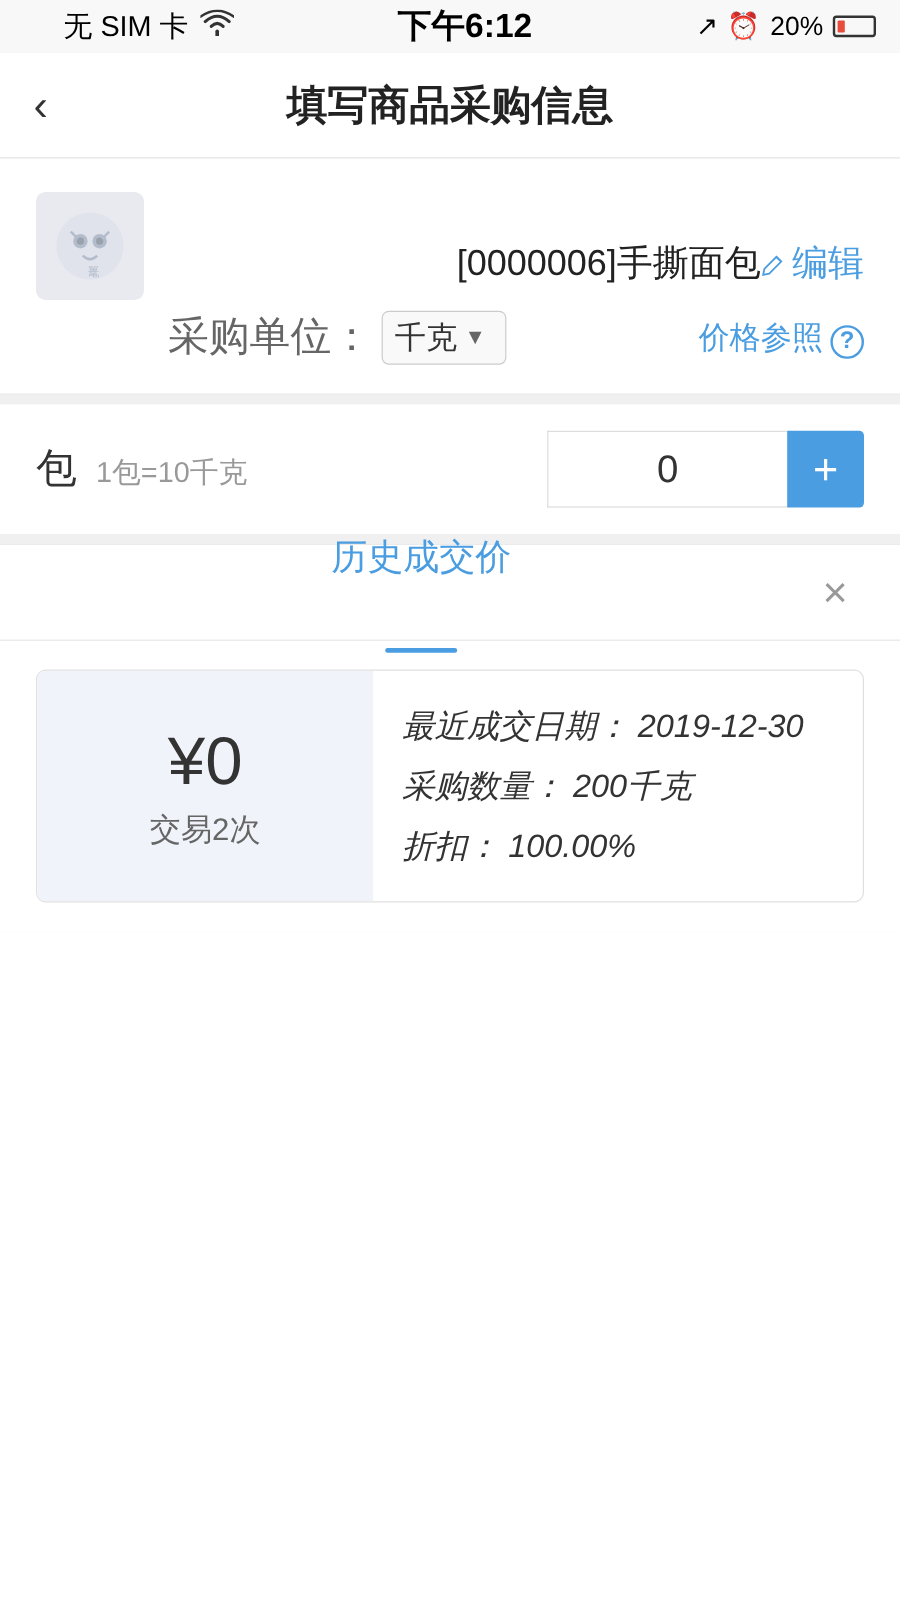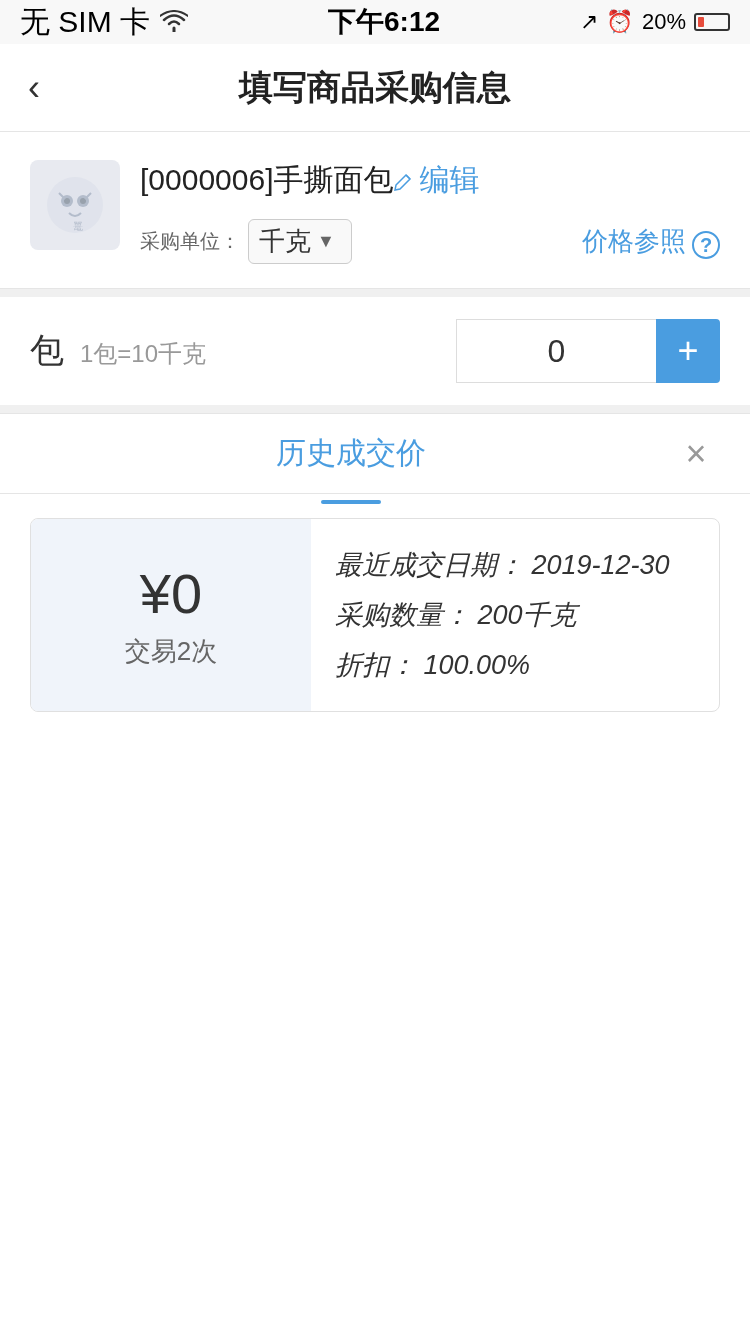--- a/index.html
+++ b/index.html
@@ -28,7 +28,8 @@
       display: flex;
       align-items: center;
       gap: 10px;
-      font-size: 30px;
+      font-size: 24px;
+      margin-left: 33px;
     }
     .status-center {
       font-size: 28px;

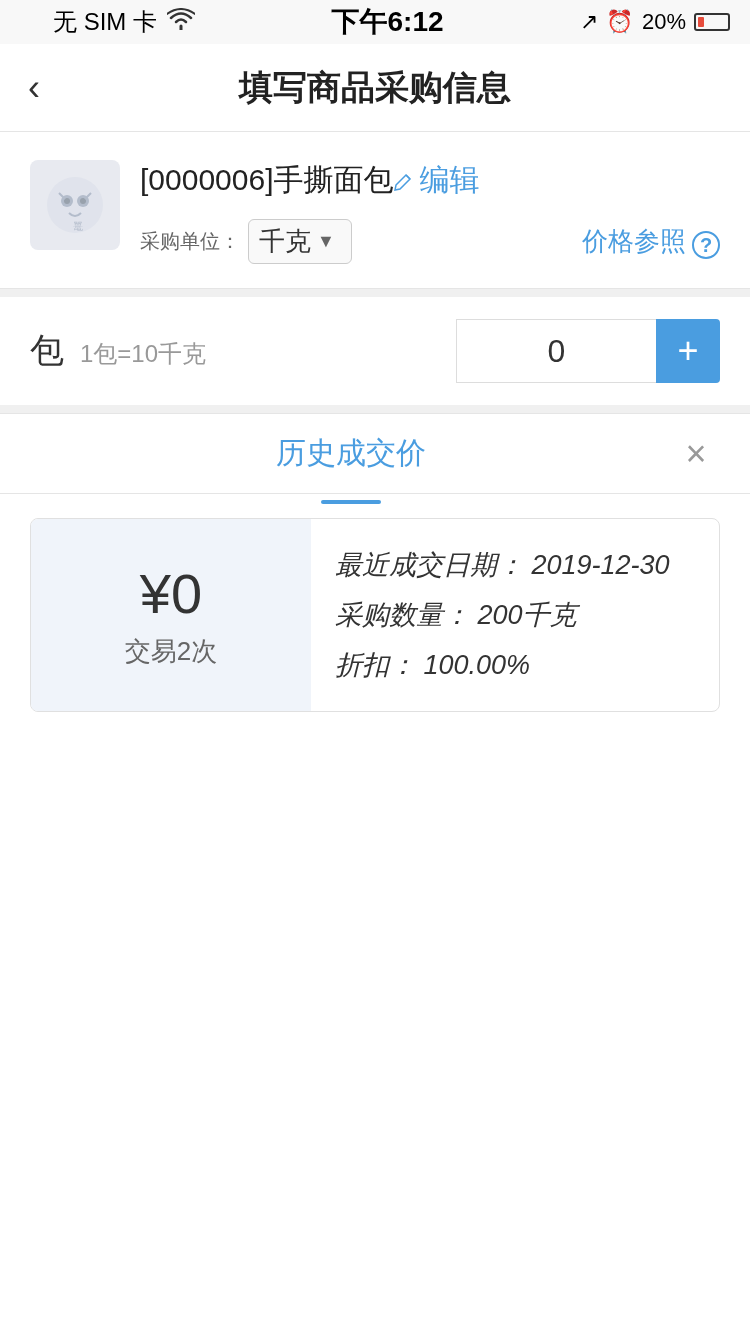--- a/index.html
+++ b/index.html
@@ -115,7 +115,8 @@
     .product-name-row {
       display: flex;
       align-items: center;
-      justify-content: flex-start;
+      justify-content: flex-end;
+      margin-top: 39px;
     }
     .product-name {
       font-size: 30px;

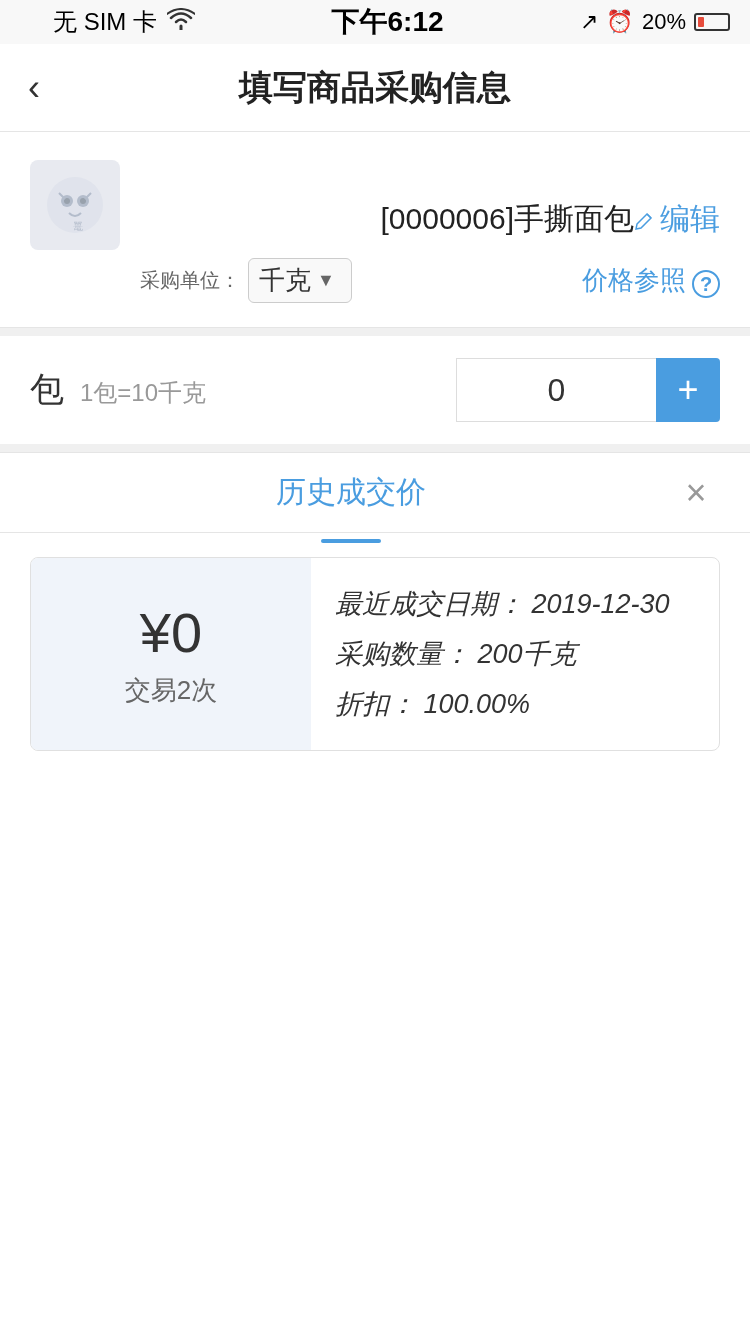--- a/index.html
+++ b/index.html
@@ -142,7 +142,7 @@
       margin-top: 18px;
     }
     .unit-label {
-      font-size: 20px;
+      font-size: 34px;
       color: #666;
     }
     .unit-select {

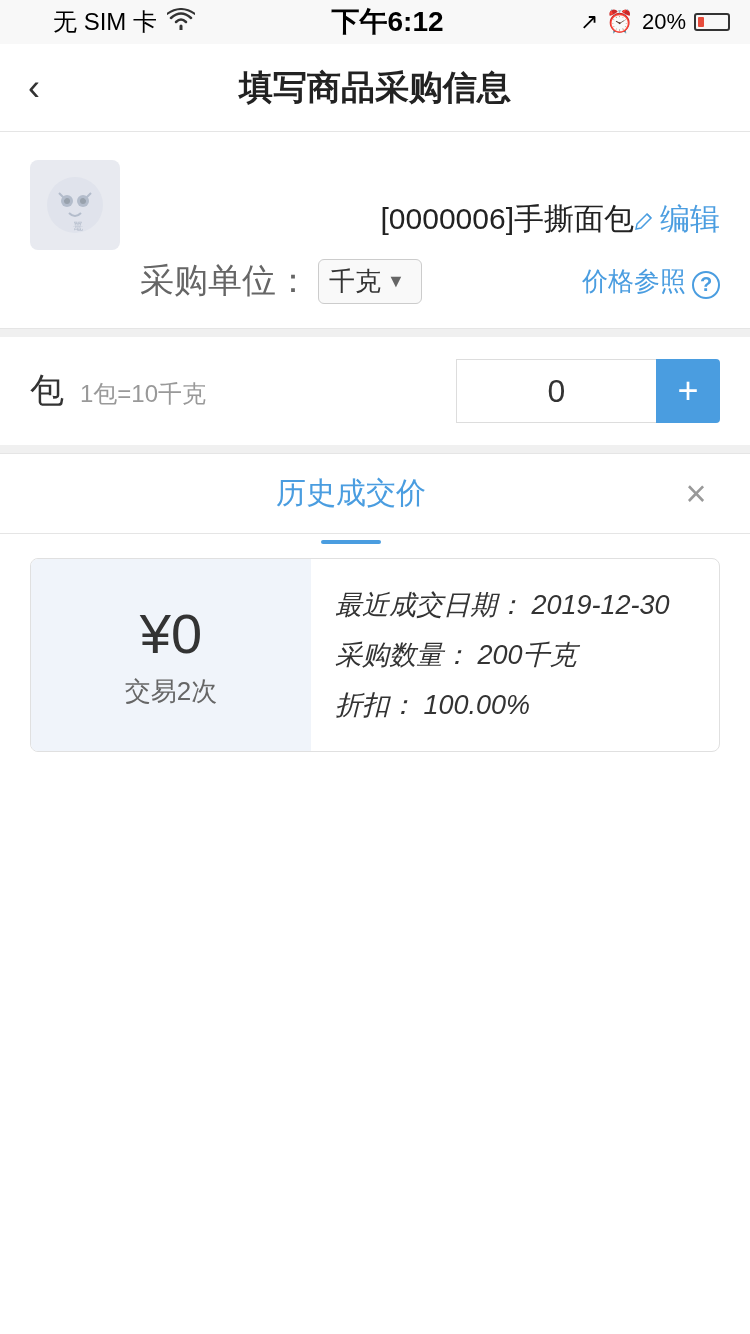--- a/index.html
+++ b/index.html
@@ -267,7 +267,6 @@
       display: flex;
       flex-direction: column;
       align-items: center;
-      justify-content: center;
       font-size: 30px;
       color: #666;
       padding: 0 10px;

